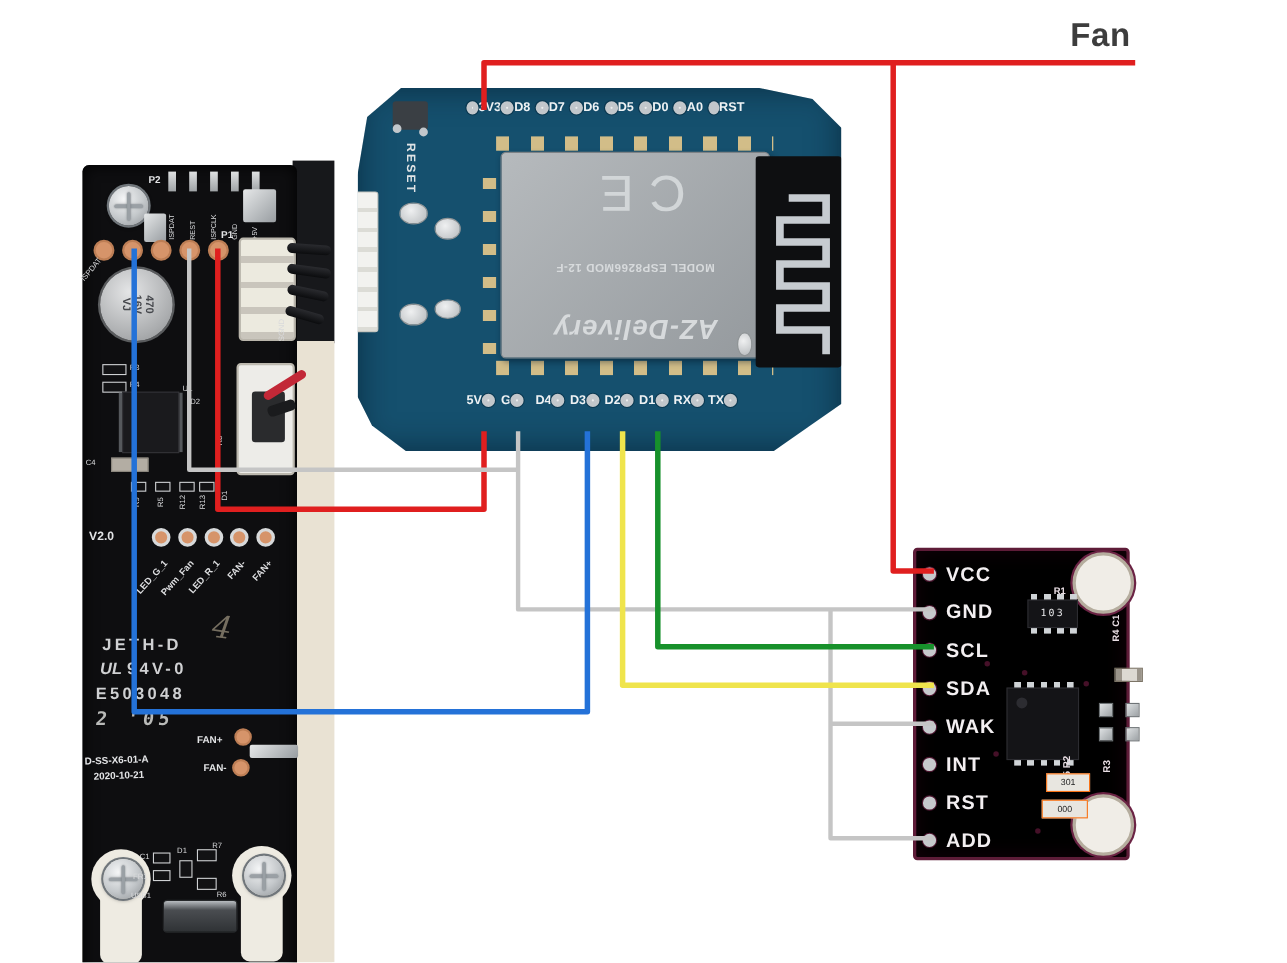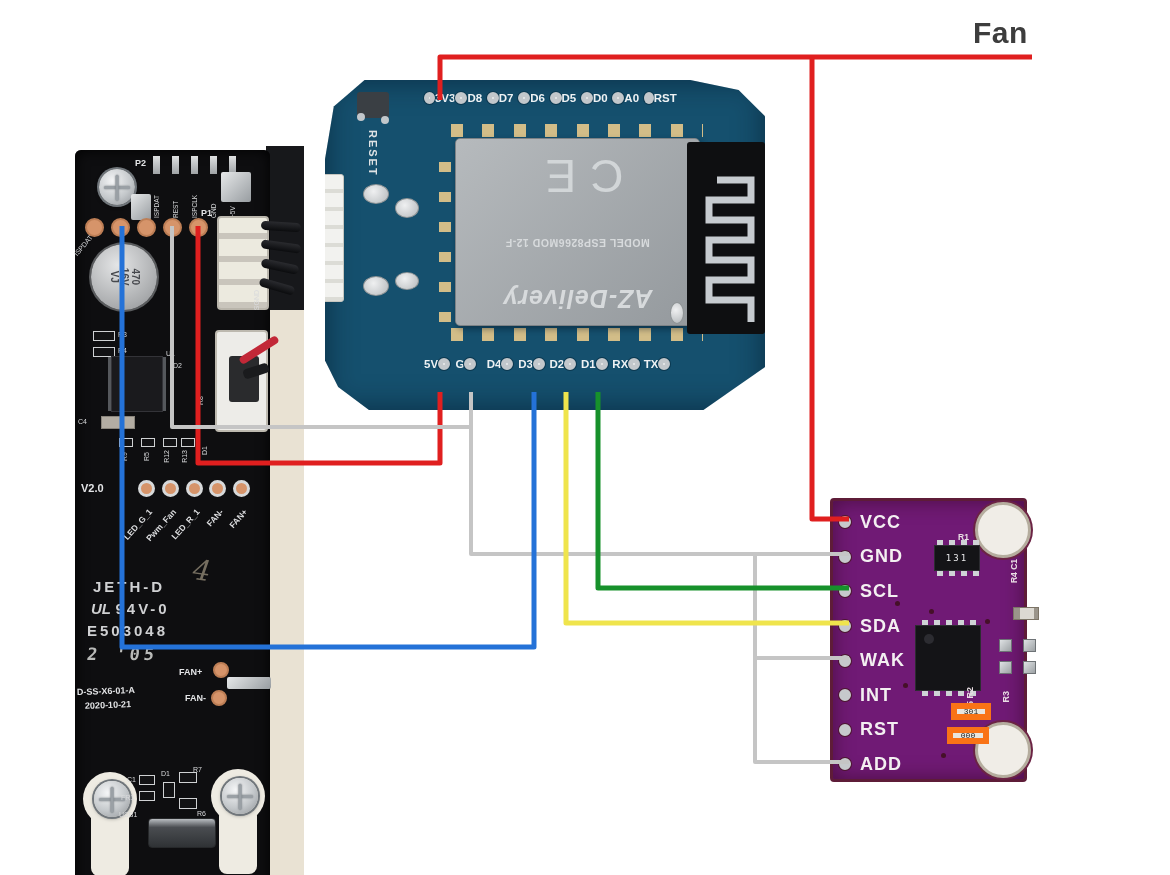--- a/index.html
+++ b/index.html
@@ -88,7 +88,7 @@
   .ringhole{width:8px;height:8px;border-radius:50%;background:#10435e;border:4px solid #c2c7cb;}
 
   
-  .sensor{left:830px;top:498px;width:197px;height:284px;background:#701a75;border:3px solid #5e1c38;border-radius:4px;
+  .sensor{left:830px;top:498px;width:197px;height:284px;background:#000000;border:3px solid #5e1c38;border-radius:4px;
           box-shadow:inset 0 0 20px rgba(40,0,18,.5);}
   .bighole{width:56px;height:56px;border-radius:50%;background:#f0ede7;border:3px solid #b5ad9e;
            box-shadow:0 0 0 2px #6b2344;}

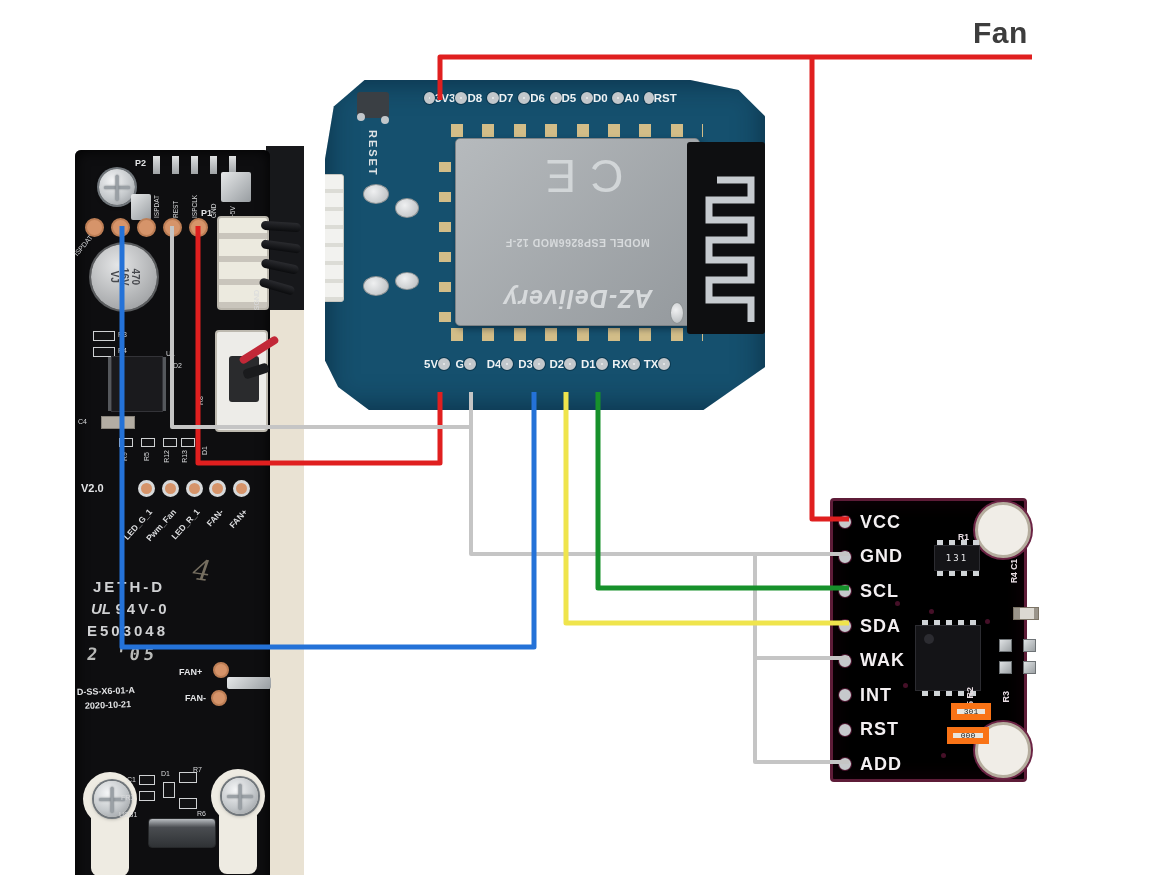--- a/index.html
+++ b/index.html
@@ -171,7 +171,7 @@
     <div class="abs chip" style="left:101px;top:44px;width:46px;height:26px;display:flex;align-items:center;justify-content:center;">
       <div class="abs chiplegs" style="left:2px;top:-6px;width:42px;"></div>
       <div class="abs chiplegs" style="left:2px;bottom:-6px;width:42px;"></div>
-      <span class="chipval">131</span>
+      <span class="chipval">103</span>
     </div>
 
     <span class="abs slabel vup" style="left:176px;top:58px;">R4 C1</span>

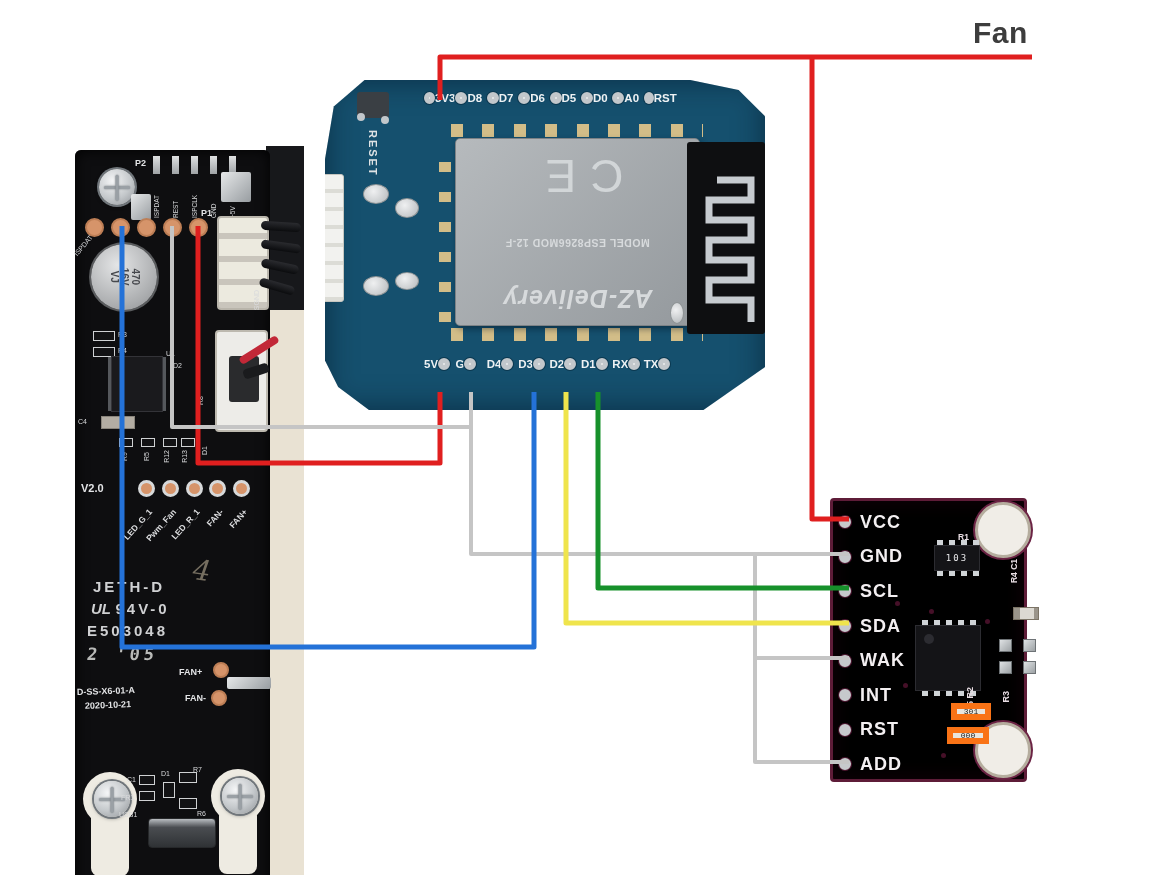--- a/index.html
+++ b/index.html
@@ -103,8 +103,8 @@
   .chipval{color:#e8e8ea;font-family:"DejaVu Sans Mono",monospace;font-size:9px;letter-spacing:2px;}
   .smd{width:26px;height:13px;background:linear-gradient(90deg,#9a948a 0 6px,#dcd9d2 6px 20px,#9a948a 20px);border:1px solid #7c7466;}
   .spad{width:13px;height:13px;background:linear-gradient(135deg,#dfe2e4,#9da2a5);border:1px solid #6e7376;}
-  .res{height:17px;background:#e8e6e0;border:6px solid #f97316;display:flex;align-items:center;justify-content:center;
-       font-family:Liberation Mono, monospace;font-size:8px;color:#222;}
+  .res{height:17px;background:#e8e6e0;border:1px solid #f97316;display:flex;align-items:center;justify-content:center;
+       font-family:Liberation Sans, sans-serif;font-size:8px;color:#222;}
   .via2{width:5px;height:5px;border-radius:50%;background:#451028;}
 
   

